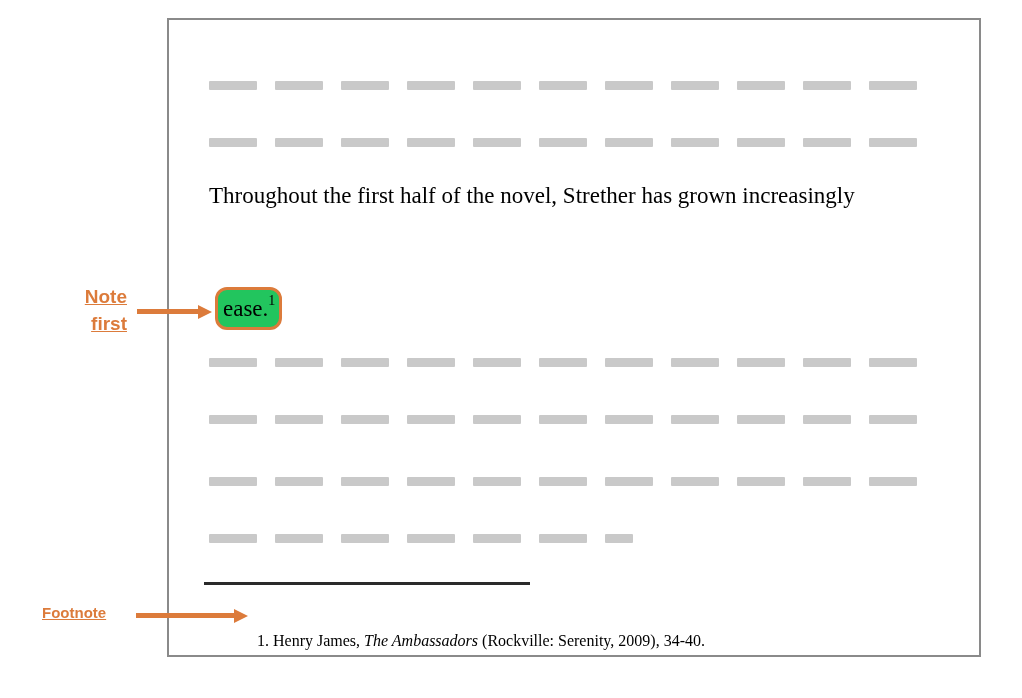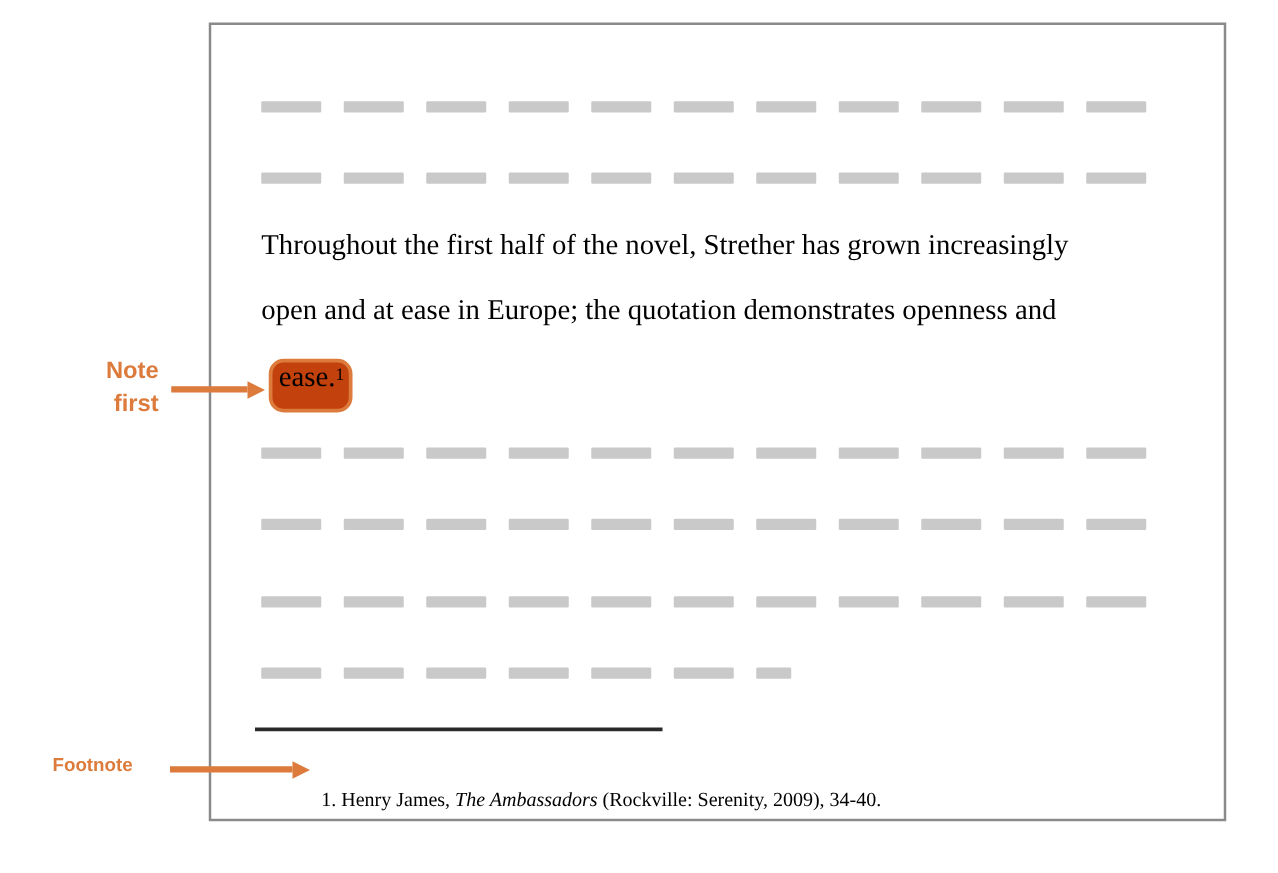--- a/index.html
+++ b/index.html
@@ -140,7 +140,6 @@
 
     <div class="para-line line1">Throughout the first half of the novel, Strether has grown increasingly</div>
 
-    <div class="para-line line2">open and at ease in Europe; the quotation demonstrates openness and</div>
 
     <div class="note-box">
         <span class="ease-word">ease.</span>

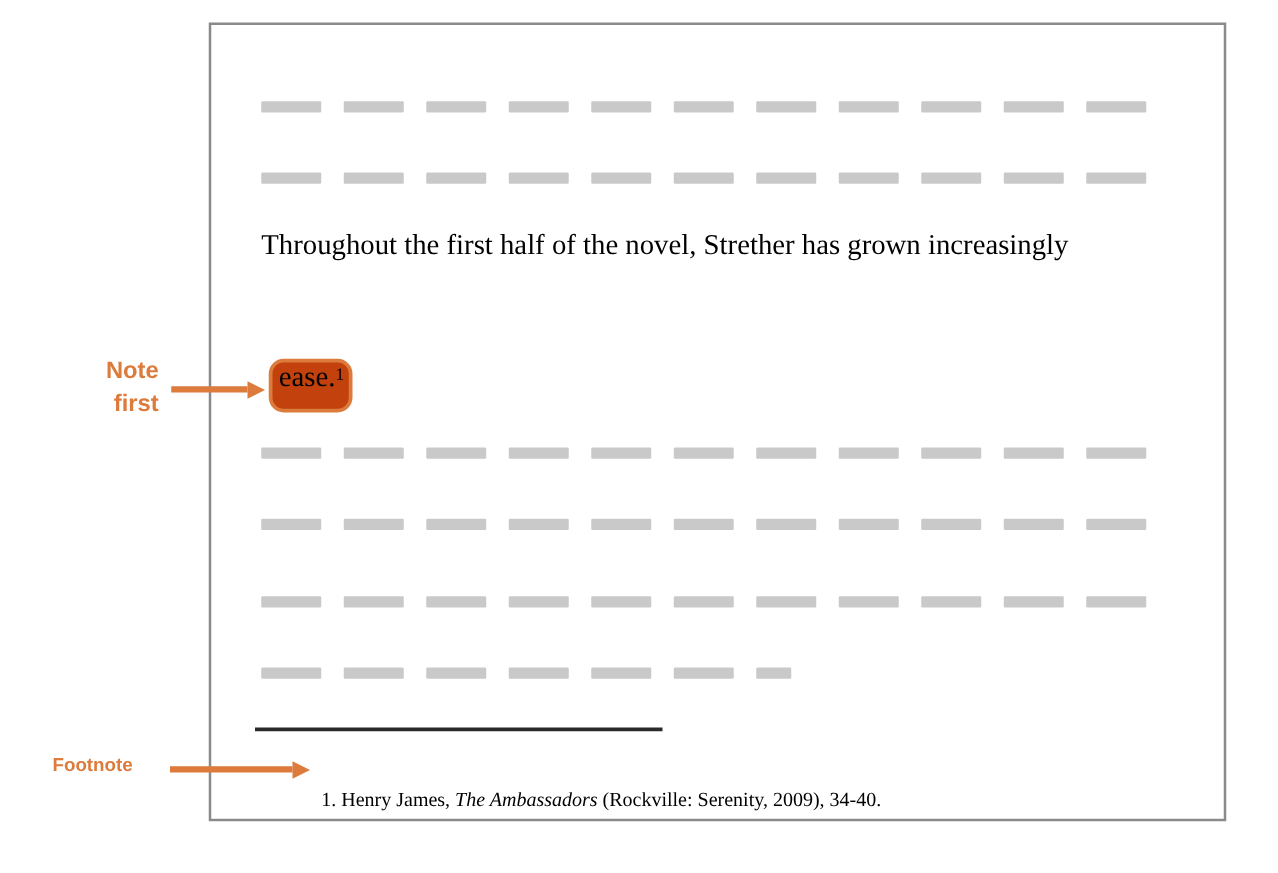--- a/index.html
+++ b/index.html
@@ -42,6 +42,7 @@
   .callout-label{
     position:absolute;font-family:"Liberation Sans",sans-serif;font-weight:bold;
     color:var(--accent);
+    text-decoration:underline;
   }
   .note-label{left:30px;top:283px;width:97px;text-align:right;font-size:19px;line-height:27px;}
   .fn-label{left:42px;top:602px;font-size:15px;line-height:22px;}

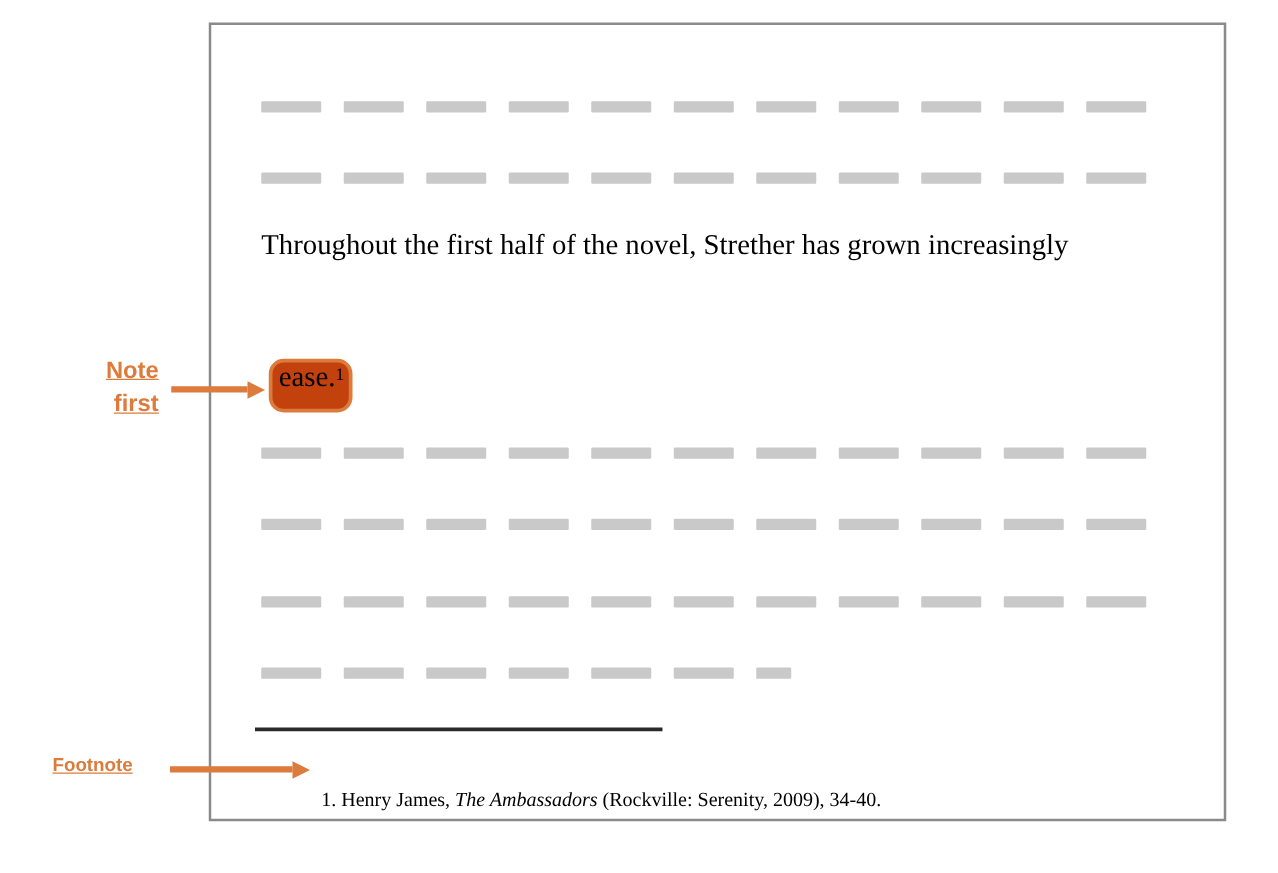--- a/index.html
+++ b/index.html
@@ -29,8 +29,8 @@
   .line2{top:214px;}
   .note-box{
     position:absolute;left:46px;top:267px;width:67px;height:43px;box-sizing:border-box;
-    border:3px solid var(--accent);border-radius:12px;background:#c2410c;
-    display:flex;padding-left:5px;font-family:Liberation Serif, serif;
+    border:3px solid var(--accent);border-radius:12px;background:#22c55e;
+    display:flex;align-items:center;padding-left:5px;font-family:Liberation Serif, serif;
   }
   .note-box .ease-word{font-size:23px;color:var(--ink);line-height:1;}
   .note-box .note-sup{font-size:14px;color:var(--ink);align-self:flex-start;margin-top:4px;line-height:1;}

